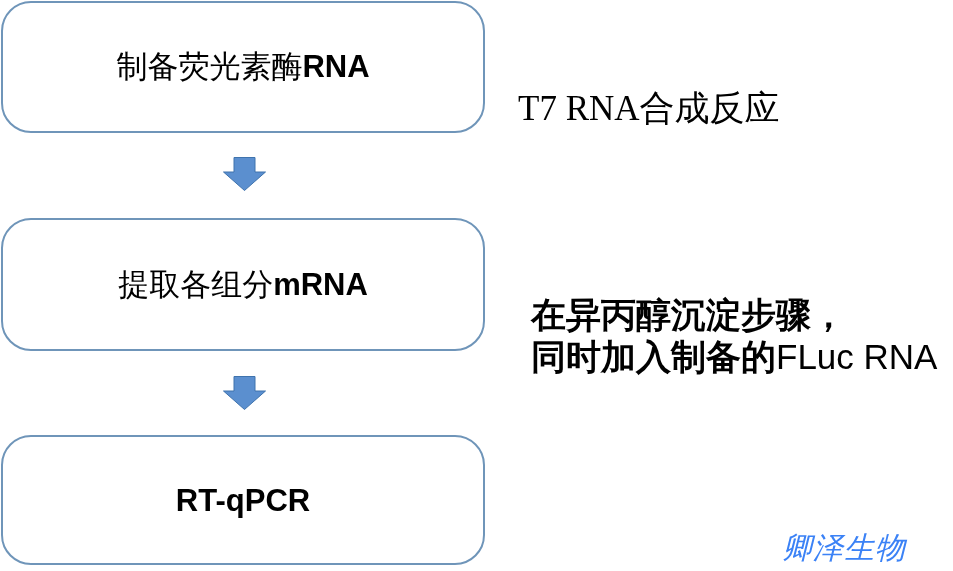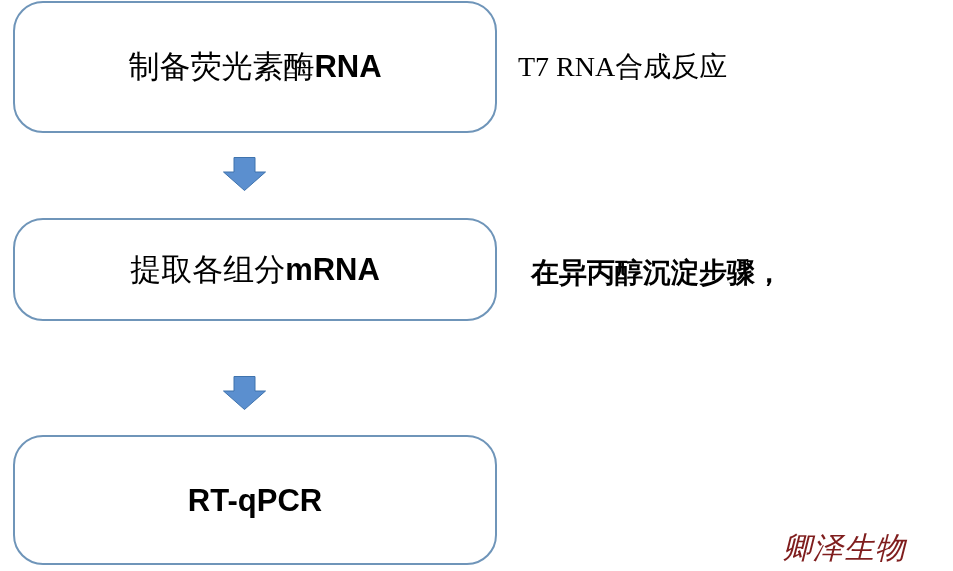--- a/index.html
+++ b/index.html
@@ -17,7 +17,7 @@
     }
     .step-box {
       position: absolute;
-      left: 13px;
+      left: 1px;
       width: 484px;
       border: 2px solid #6f95b9;
       border-radius: 30px;

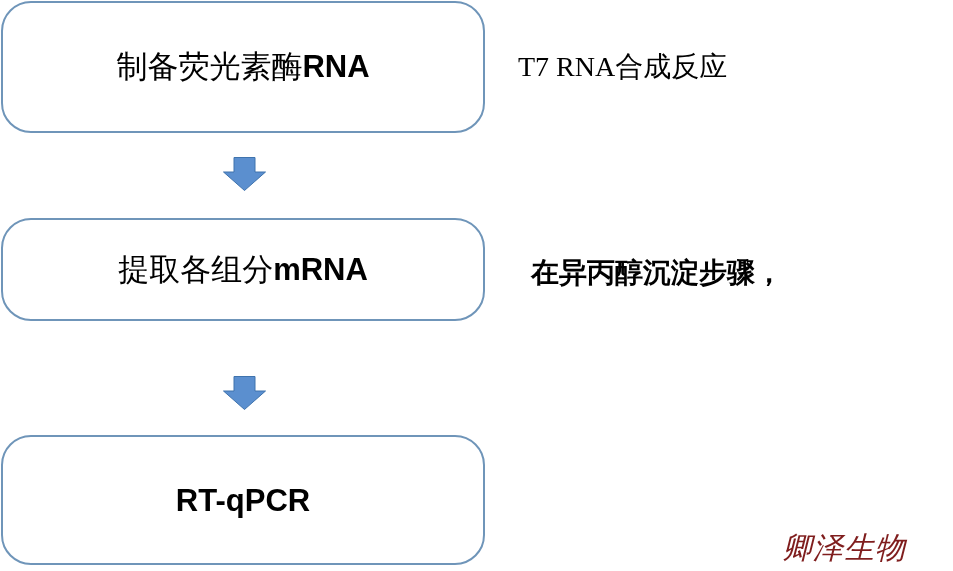--- a/index.html
+++ b/index.html
@@ -56,8 +56,9 @@
     .note {
       position: absolute;
       white-space: nowrap;
-      font-size: 28px;
+      font-size: 35px;
       line-height: 42px;
+      margin-top: 42px;
     }
     #note1 {
       left: 518px;

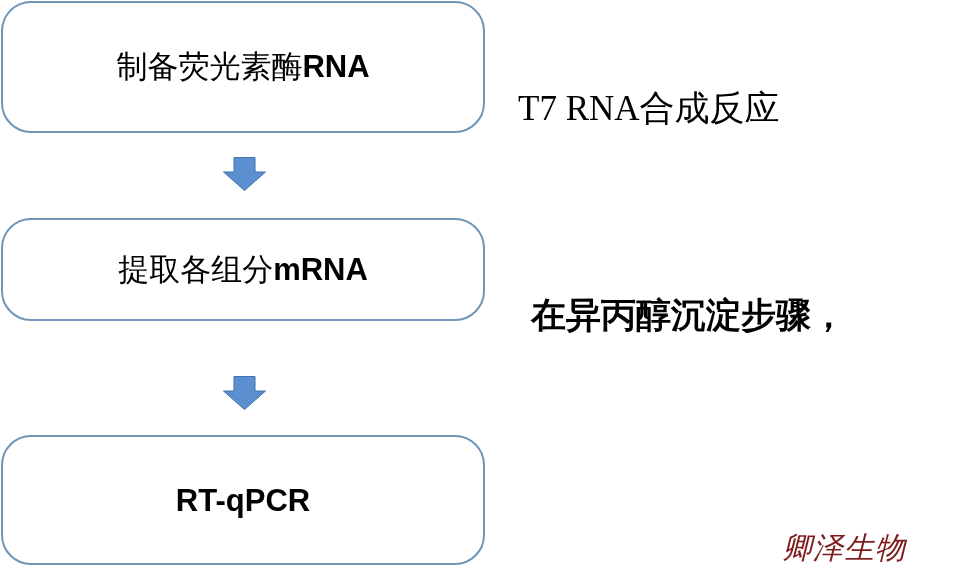--- a/index.html
+++ b/index.html
@@ -41,7 +41,7 @@
       font-weight: bold;
     }
     #box1 { top: 1px; height: 132px; }
-    #box2 { top: 218px; height: 103px; }
+    #box2 { top: 218px; height: 133px; }
     #box3 { top: 435px; height: 130px; }
 
     .arrow {

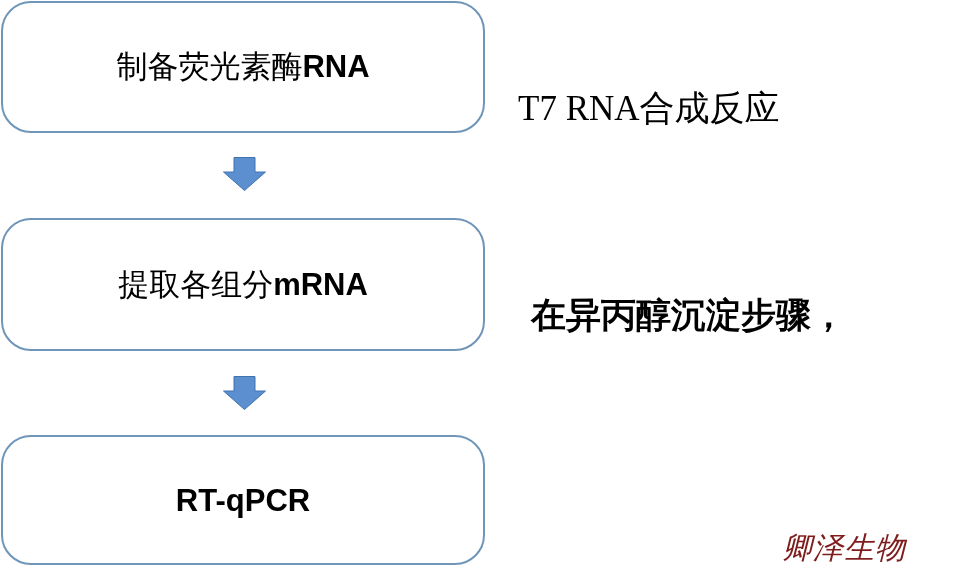--- a/index.html
+++ b/index.html
@@ -114,6 +114,7 @@
 
 <div class="note" id="note2">
   <div>在异丙醇沉淀步骤，</div>
+  <div><span>同时加入制备的</span><span class="latin">FLuc RNA</span></div>
 </div>
 
 <div class="watermark">卿泽生物</div>

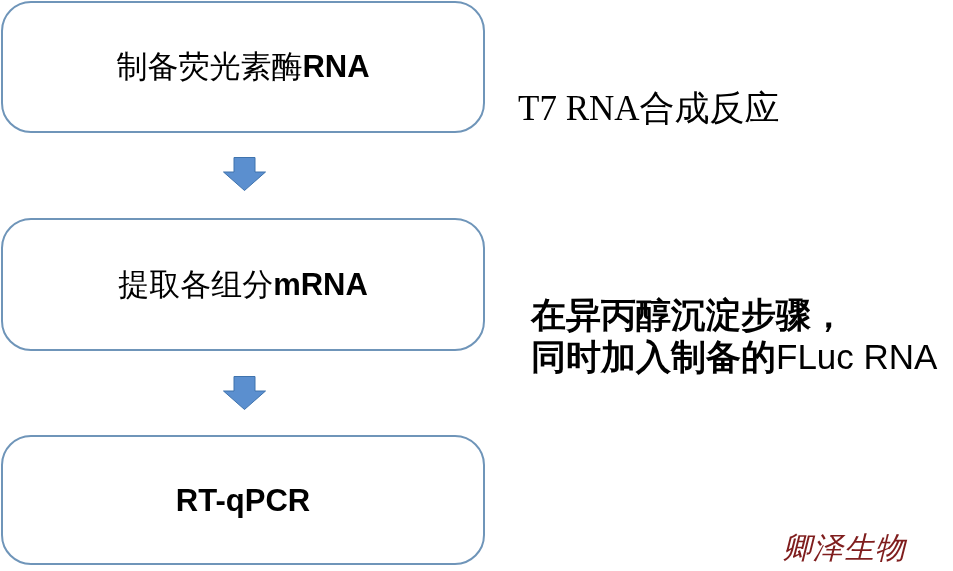--- a/index.html
+++ b/index.html
@@ -80,7 +80,7 @@
       left: 782px;
       top: 528px;
       font-size: 30px;
-      color: #7f1d1d;
+      color: #3b82f6;
       font-style: italic;
       font-family: "DejaVu Sans", "Liberation Sans", sans-serif;
       letter-spacing: 1px;

